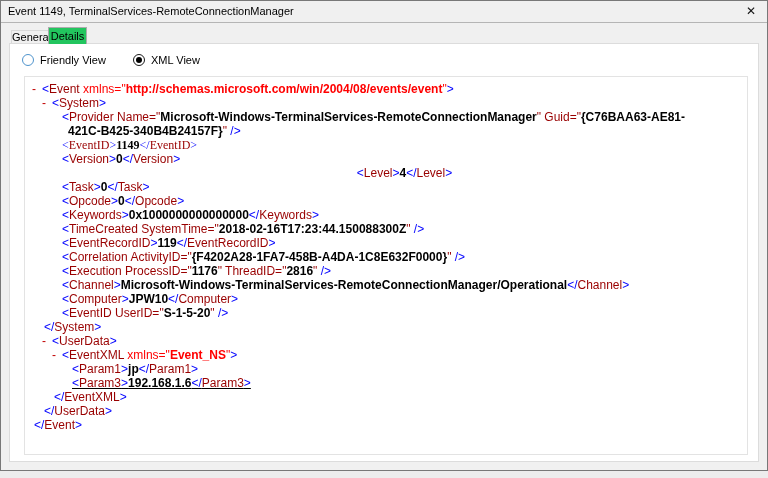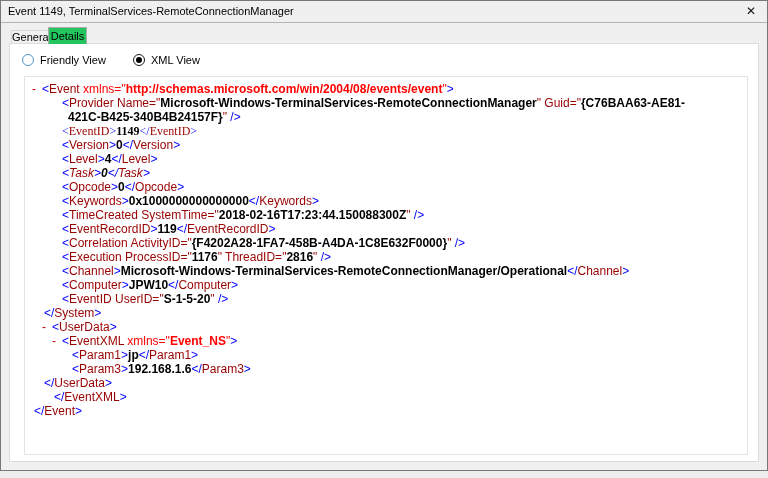--- a/index.html
+++ b/index.html
@@ -93,6 +93,7 @@
     <div class="xmlbox">
       <div id="xmltree">
           <div class="xline" style="padding-left: 17px;"><span class="xmarker">-</span><span class="x-m">&lt;</span><span class="x-t">Event</span><span class="x-n"> xmlns="</span><span class="x-b">http://schemas.microsoft.com/win/2004/08/events/event</span><span class="x-n">"</span><span class="x-m">&gt;</span></div>
+          <div class="xline" style="padding-left: 27px;"><span class="xmarker">-</span><span class="x-m">&lt;</span><span class="x-t">System</span><span class="x-m">&gt;</span></div>
           <div class="xline" style="padding-left: 37px;"><span class="x-m">&lt;</span><span class="x-t">Provider</span><span class="x-t"> Name="</span><span class="x-v">Microsoft-Windows-TerminalServices-RemoteConnectionManager</span><span class="x-t">" Guid="</span><span class="x-v">{C76BAA63-AE81-</span></div>
           <div class="xline" style="padding-left: 43px;"><span class="x-v">421C-B425-340B4B24157F}</span><span class="x-t">"</span><span class="x-m"> /&gt;</span></div>
           <div class="xline" style="padding-left: 37px; font-family: Liberation Serif, serif;"><span class="x-m">&lt;</span><span class="x-t">EventID</span><span class="x-m">&gt;</span><span class="x-v">1149</span><span class="x-m">&lt;/</span><span class="x-t">EventID</span><span class="x-m">&gt;</span></div>

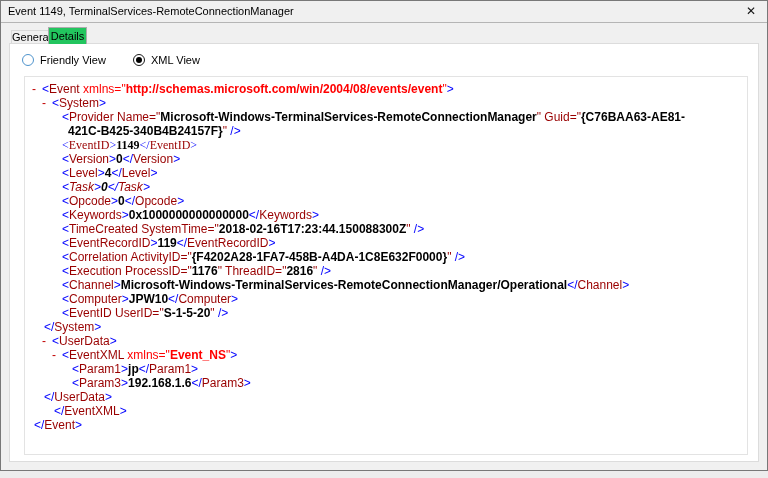--- a/index.html
+++ b/index.html
@@ -98,7 +98,7 @@
           <div class="xline" style="padding-left: 43px;"><span class="x-v">421C-B425-340B4B24157F}</span><span class="x-t">"</span><span class="x-m"> /&gt;</span></div>
           <div class="xline" style="padding-left: 37px; font-family: Liberation Serif, serif;"><span class="x-m">&lt;</span><span class="x-t">EventID</span><span class="x-m">&gt;</span><span class="x-v">1149</span><span class="x-m">&lt;/</span><span class="x-t">EventID</span><span class="x-m">&gt;</span></div>
           <div class="xline" style="padding-left: 37px;"><span class="x-m">&lt;</span><span class="x-t">Version</span><span class="x-m">&gt;</span><span class="x-v">0</span><span class="x-m">&lt;/</span><span class="x-t">Version</span><span class="x-m">&gt;</span></div>
-          <div class="xline" style="padding-left: 37px;"><span class="x-m">&lt;</span><span class="x-t">Level</span><span class="x-m">&gt;</span><span class="x-v">4</span><span class="x-m">&lt;/</span><span class="x-t">Level</span><span class="x-m">&gt;</span></div>
+          <div class="xline" style="padding-left: 37px; text-align: center;"><span class="x-m">&lt;</span><span class="x-t">Level</span><span class="x-m">&gt;</span><span class="x-v">4</span><span class="x-m">&lt;/</span><span class="x-t">Level</span><span class="x-m">&gt;</span></div>
           <div class="xline" style="padding-left: 37px; font-style: italic;"><span class="x-m">&lt;</span><span class="x-t">Task</span><span class="x-m">&gt;</span><span class="x-v">0</span><span class="x-m">&lt;/</span><span class="x-t">Task</span><span class="x-m">&gt;</span></div>
           <div class="xline" style="padding-left: 37px;"><span class="x-m">&lt;</span><span class="x-t">Opcode</span><span class="x-m">&gt;</span><span class="x-v">0</span><span class="x-m">&lt;/</span><span class="x-t">Opcode</span><span class="x-m">&gt;</span></div>
           <div class="xline" style="padding-left: 37px;"><span class="x-m">&lt;</span><span class="x-t">Keywords</span><span class="x-m">&gt;</span><span class="x-v">0x1000000000000000</span><span class="x-m">&lt;/</span><span class="x-t">Keywords</span><span class="x-m">&gt;</span></div>

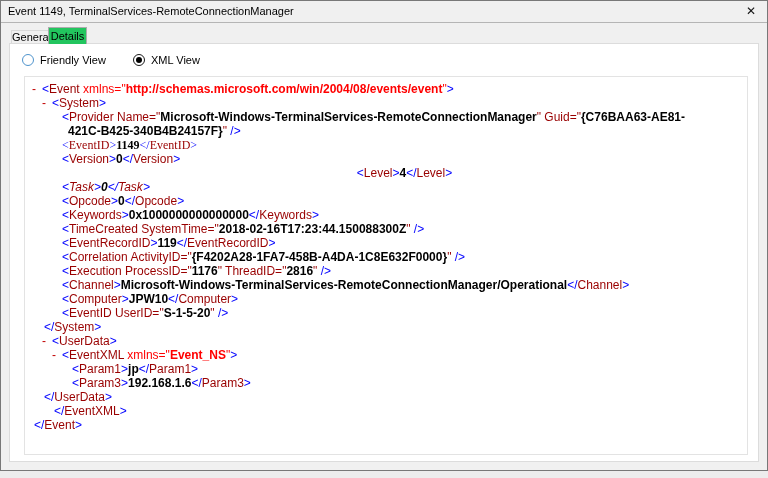--- a/index.html
+++ b/index.html
@@ -99,7 +99,7 @@
           <div class="xline" style="padding-left: 37px; font-family: Liberation Serif, serif;"><span class="x-m">&lt;</span><span class="x-t">EventID</span><span class="x-m">&gt;</span><span class="x-v">1149</span><span class="x-m">&lt;/</span><span class="x-t">EventID</span><span class="x-m">&gt;</span></div>
           <div class="xline" style="padding-left: 37px;"><span class="x-m">&lt;</span><span class="x-t">Version</span><span class="x-m">&gt;</span><span class="x-v">0</span><span class="x-m">&lt;/</span><span class="x-t">Version</span><span class="x-m">&gt;</span></div>
           <div class="xline" style="padding-left: 37px; text-align: center;"><span class="x-m">&lt;</span><span class="x-t">Level</span><span class="x-m">&gt;</span><span class="x-v">4</span><span class="x-m">&lt;/</span><span class="x-t">Level</span><span class="x-m">&gt;</span></div>
-          <div class="xline" style="padding-left: 37px; font-style: italic;"><span class="x-m">&lt;</span><span class="x-t">Task</span><span class="x-m">&gt;</span><span class="x-v">0</span><span class="x-m">&lt;/</span><span class="x-t">Task</span><span class="x-m">&gt;</span></div>
+          <div class="xline" style="padding-left: 37px;"><span class="x-m">&lt;</span><span class="x-t">Task</span><span class="x-m">&gt;</span><span class="x-v">0</span><span class="x-m">&lt;/</span><span class="x-t">Task</span><span class="x-m">&gt;</span></div>
           <div class="xline" style="padding-left: 37px;"><span class="x-m">&lt;</span><span class="x-t">Opcode</span><span class="x-m">&gt;</span><span class="x-v">0</span><span class="x-m">&lt;/</span><span class="x-t">Opcode</span><span class="x-m">&gt;</span></div>
           <div class="xline" style="padding-left: 37px;"><span class="x-m">&lt;</span><span class="x-t">Keywords</span><span class="x-m">&gt;</span><span class="x-v">0x1000000000000000</span><span class="x-m">&lt;/</span><span class="x-t">Keywords</span><span class="x-m">&gt;</span></div>
           <div class="xline" style="padding-left: 37px;"><span class="x-m">&lt;</span><span class="x-t">TimeCreated</span><span class="x-t"> SystemTime="</span><span class="x-v">2018-02-16T17:23:44.150088300Z</span><span class="x-t">"</span><span class="x-m"> /&gt;</span></div>

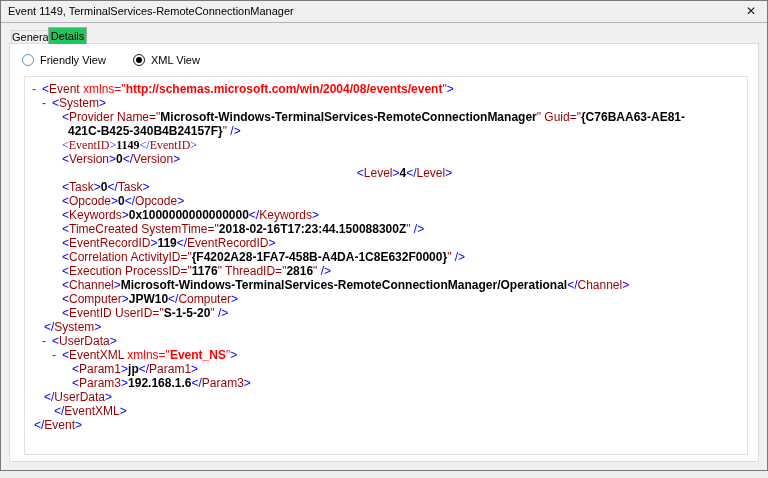--- a/index.html
+++ b/index.html
@@ -113,7 +113,7 @@
           <div class="xline" style="padding-left: 27px;"><span class="xmarker">-</span><span class="x-m">&lt;</span><span class="x-t">UserData</span><span class="x-m">&gt;</span></div>
           <div class="xline" style="padding-left: 37px;"><span class="xmarker">-</span><span class="x-m">&lt;</span><span class="x-t">EventXML</span><span class="x-n"> xmlns="</span><span class="x-b">Event_NS</span><span class="x-n">"</span><span class="x-m">&gt;</span></div>
           <div class="xline" style="padding-left: 47px;"><span class="x-m">&lt;</span><span class="x-t">Param1</span><span class="x-m">&gt;</span><span class="x-v">jp</span><span class="x-m">&lt;/</span><span class="x-t">Param1</span><span class="x-m">&gt;</span></div>
-          <div class="xline" style="padding-left: 47px;"><span class="x-m">&lt;</span><span class="x-t">Param3</span><span class="x-m">&gt;</span><span class="x-v">192.168.1.6</span><span class="x-m">&lt;/</span><span class="x-t">Param3</span><span class="x-m">&gt;</span></div>
+          <div class="xline" style="padding-left: 47px; text-decoration: underline;"><span class="x-m">&lt;</span><span class="x-t">Param3</span><span class="x-m">&gt;</span><span class="x-v">192.168.1.6</span><span class="x-m">&lt;/</span><span class="x-t">Param3</span><span class="x-m">&gt;</span></div>
           <div class="xline" style="padding-left: 19px;"><span class="x-m">&lt;/</span><span class="x-t">UserData</span><span class="x-m">&gt;</span></div>
           <div class="xline" style="padding-left: 29px;"><span class="x-m">&lt;/</span><span class="x-t">EventXML</span><span class="x-m">&gt;</span></div>
           <div class="xline" style="padding-left: 9px;"><span class="x-m">&lt;/</span><span class="x-t">Event</span><span class="x-m">&gt;</span></div>

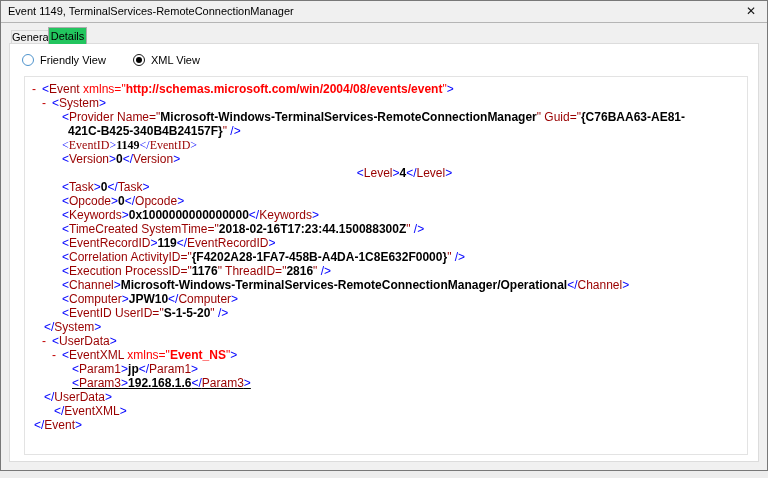--- a/index.html
+++ b/index.html
@@ -114,8 +114,8 @@
           <div class="xline" style="padding-left: 37px;"><span class="xmarker">-</span><span class="x-m">&lt;</span><span class="x-t">EventXML</span><span class="x-n"> xmlns="</span><span class="x-b">Event_NS</span><span class="x-n">"</span><span class="x-m">&gt;</span></div>
           <div class="xline" style="padding-left: 47px;"><span class="x-m">&lt;</span><span class="x-t">Param1</span><span class="x-m">&gt;</span><span class="x-v">jp</span><span class="x-m">&lt;/</span><span class="x-t">Param1</span><span class="x-m">&gt;</span></div>
           <div class="xline" style="padding-left: 47px; text-decoration: underline;"><span class="x-m">&lt;</span><span class="x-t">Param3</span><span class="x-m">&gt;</span><span class="x-v">192.168.1.6</span><span class="x-m">&lt;/</span><span class="x-t">Param3</span><span class="x-m">&gt;</span></div>
+          <div class="xline" style="padding-left: 29px;"><span class="x-m">&lt;/</span><span class="x-t">EventXML</span><span class="x-m">&gt;</span></div>
           <div class="xline" style="padding-left: 19px;"><span class="x-m">&lt;/</span><span class="x-t">UserData</span><span class="x-m">&gt;</span></div>
-          <div class="xline" style="padding-left: 29px;"><span class="x-m">&lt;/</span><span class="x-t">EventXML</span><span class="x-m">&gt;</span></div>
           <div class="xline" style="padding-left: 9px;"><span class="x-m">&lt;/</span><span class="x-t">Event</span><span class="x-m">&gt;</span></div>
         </div>
     </div>

